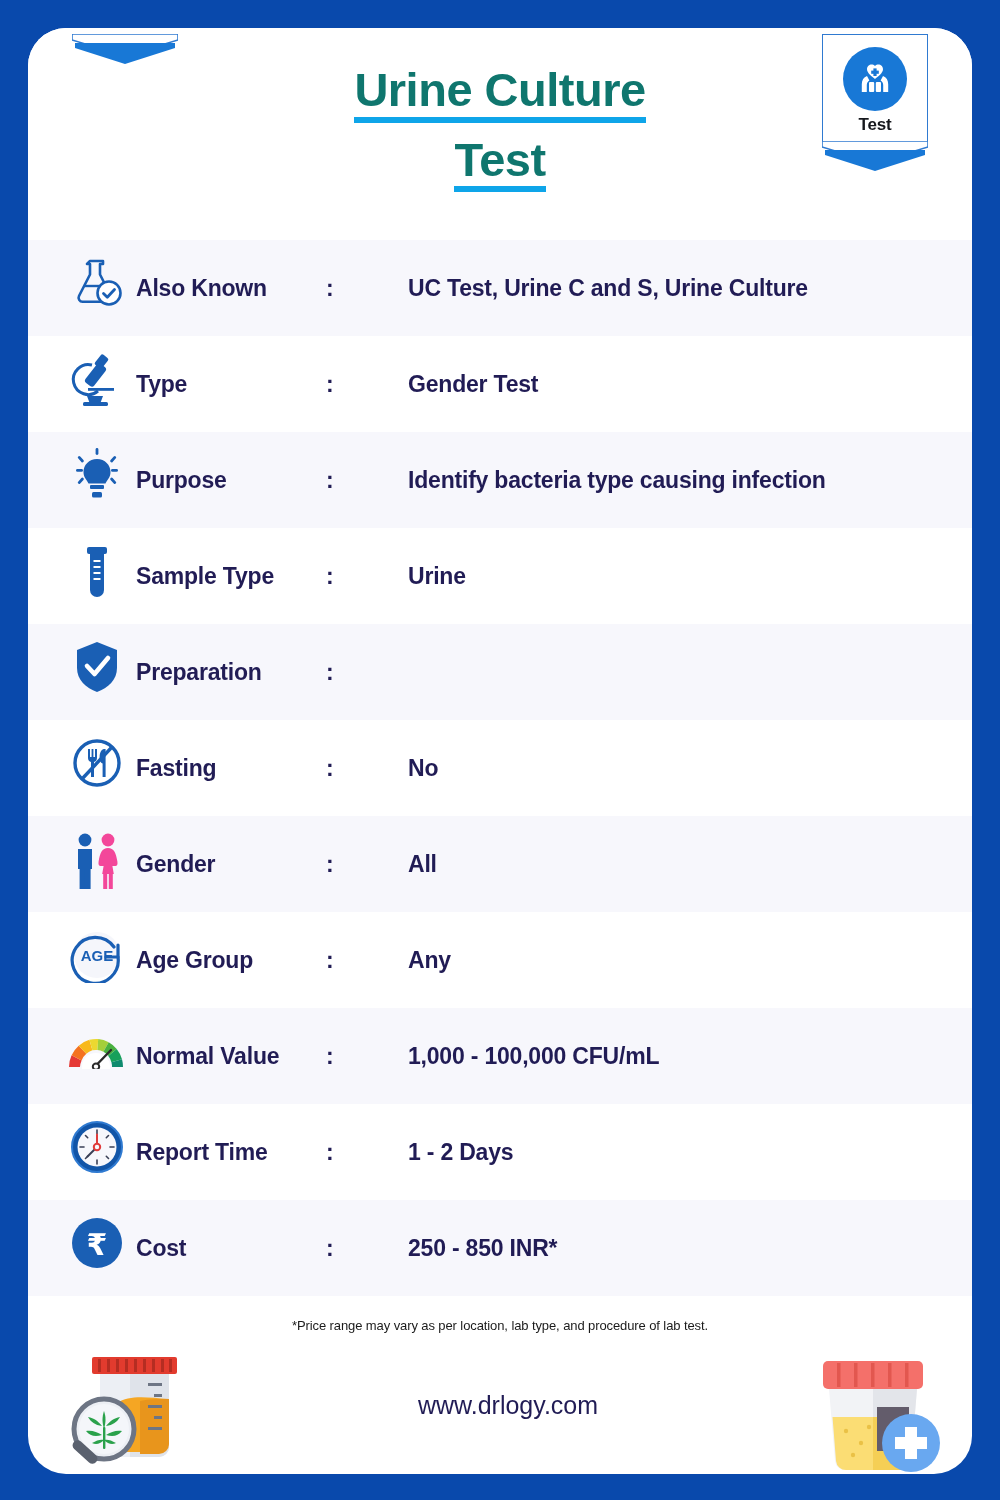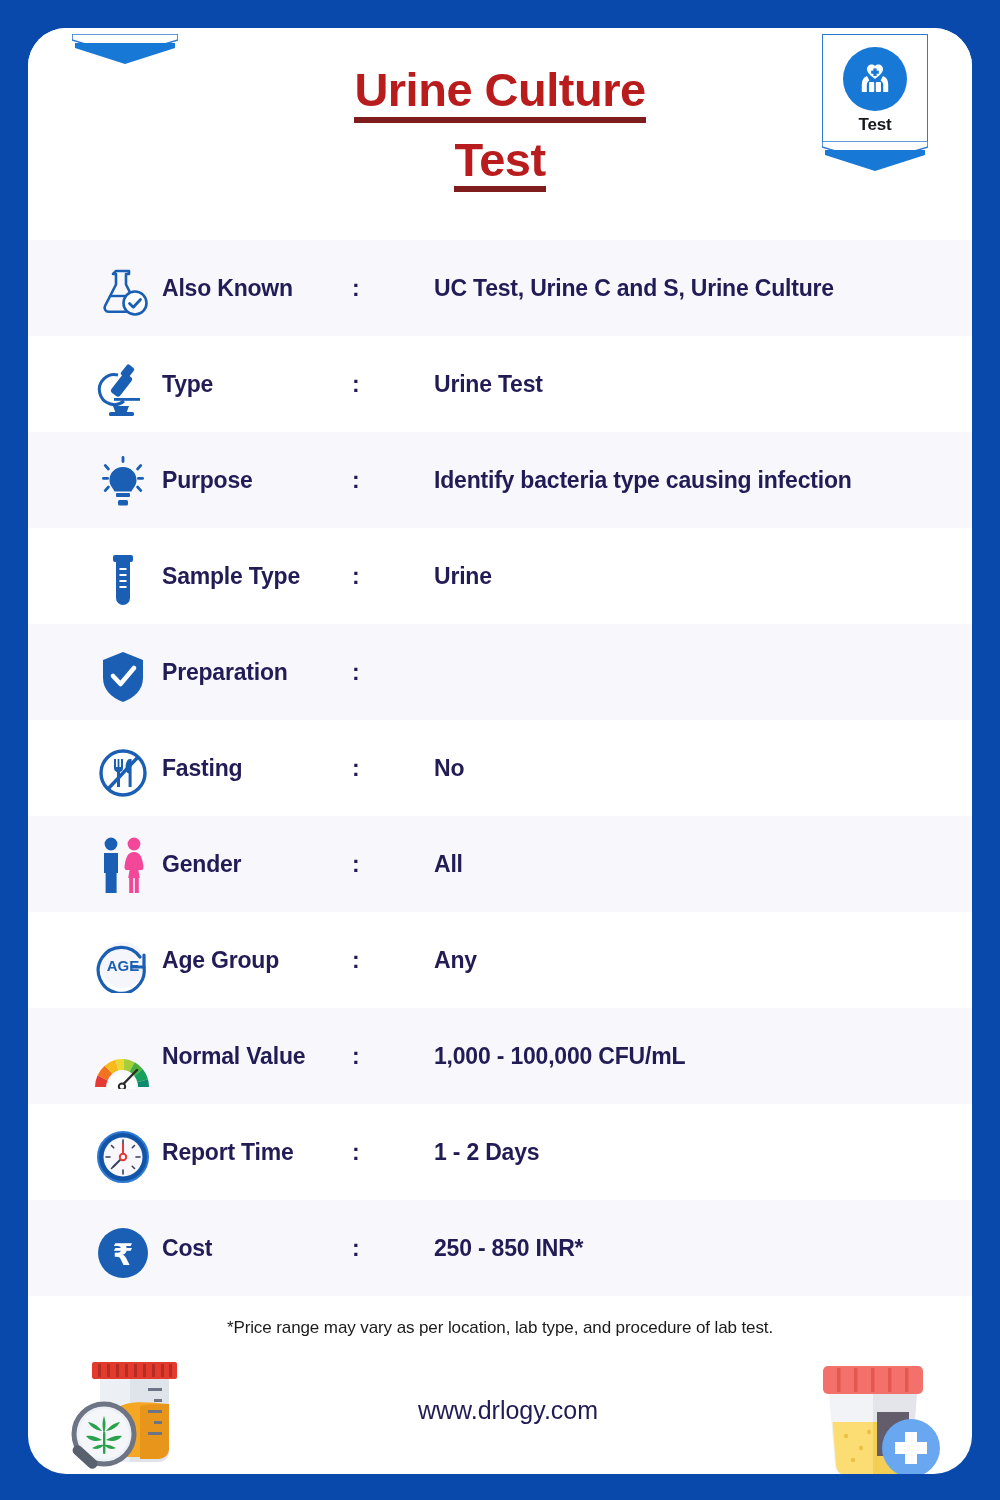--- a/index.html
+++ b/index.html
@@ -69,10 +69,10 @@
     display: inline-block;
     font-size: 47px;
     font-weight: 800;
-    color: #b91c1c;
+    color: #0f766e;
     letter-spacing: -0.5px;
     line-height: 1.10;
-    border-bottom: 6px solid #7f1d1d;
+    border-bottom: 6px solid #0ea5e9;
     padding-bottom: 1px;
     margin-bottom: 11px;
   }

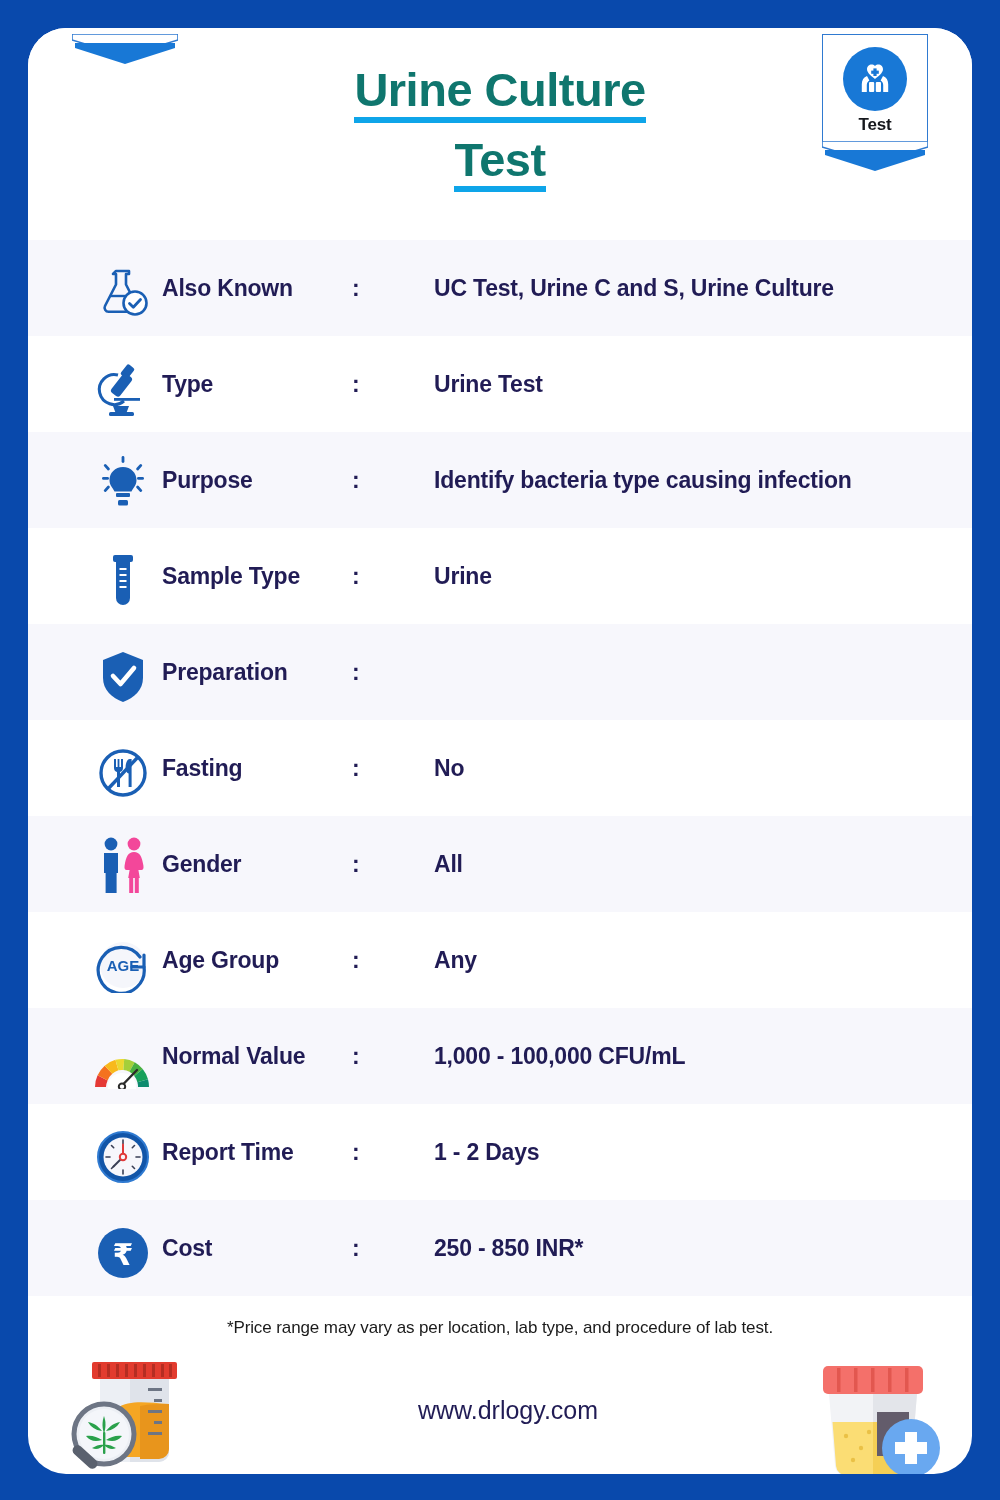--- a/index.html
+++ b/index.html
@@ -84,7 +84,7 @@
     display: flex;
     align-items: center;
     height: 96px;
-    padding-left: 56px;
+    padding-left: 30px;
     background: #ffffff;
   }
   .row.alt { background: #f7f7fc; }

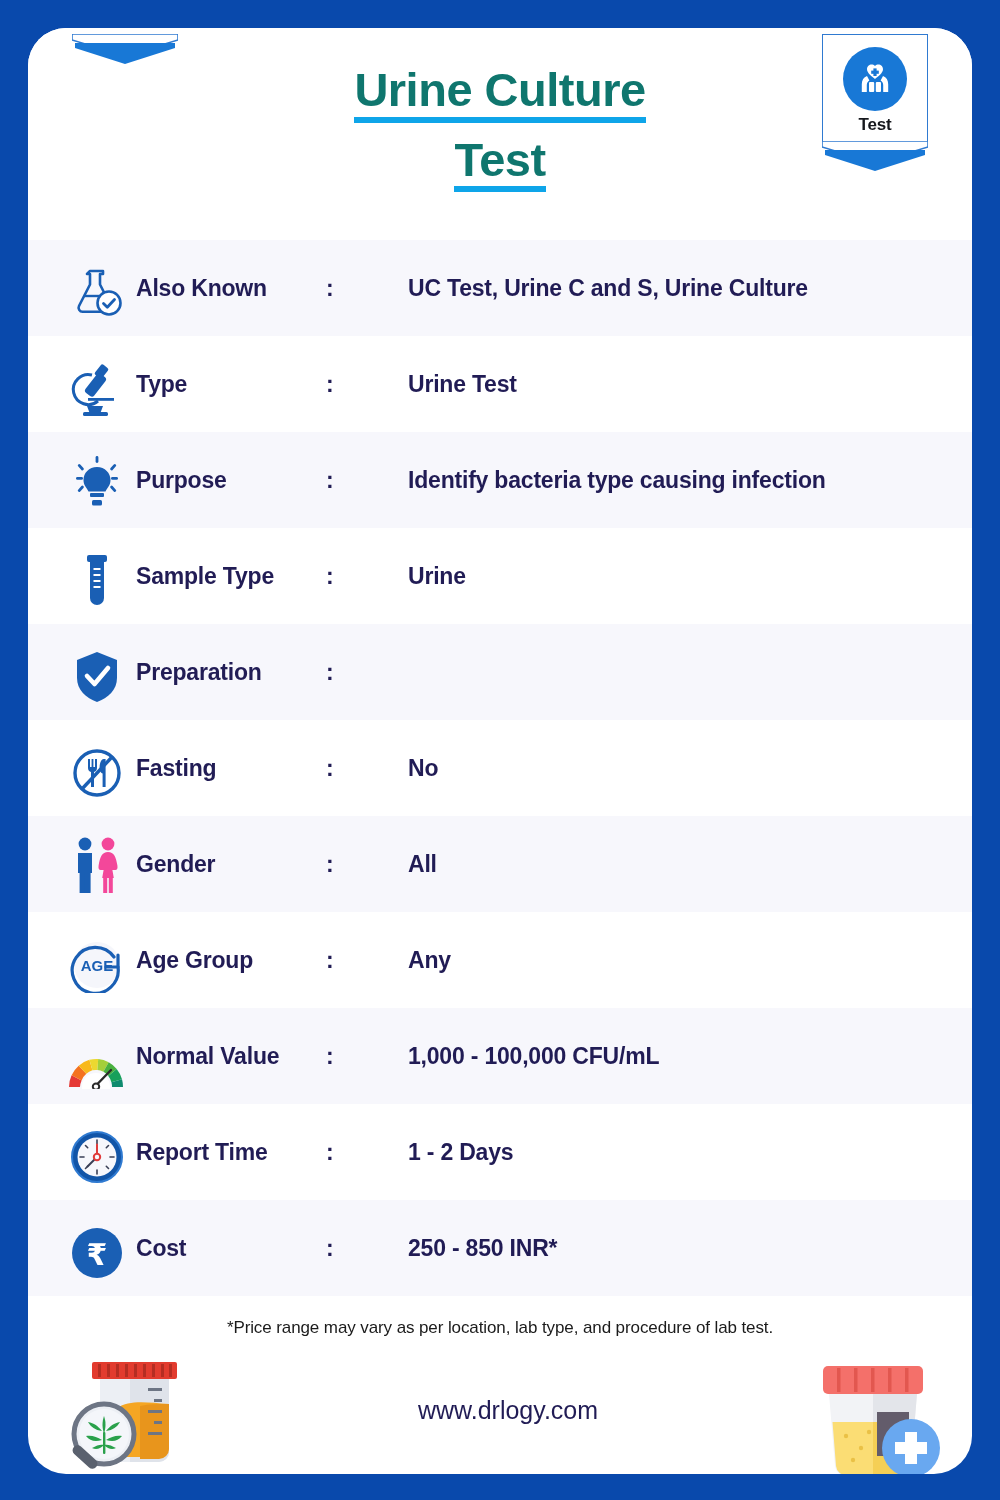--- a/index.html
+++ b/index.html
@@ -224,7 +224,7 @@
         </div>
         <div class="row-label">Type</div>
         <div class="row-colon">:</div>
-        <div class="row-value">Urine Test</div>
+        <div class="row-value">Gender Test</div>
       </div>
 
       <div class="row alt">

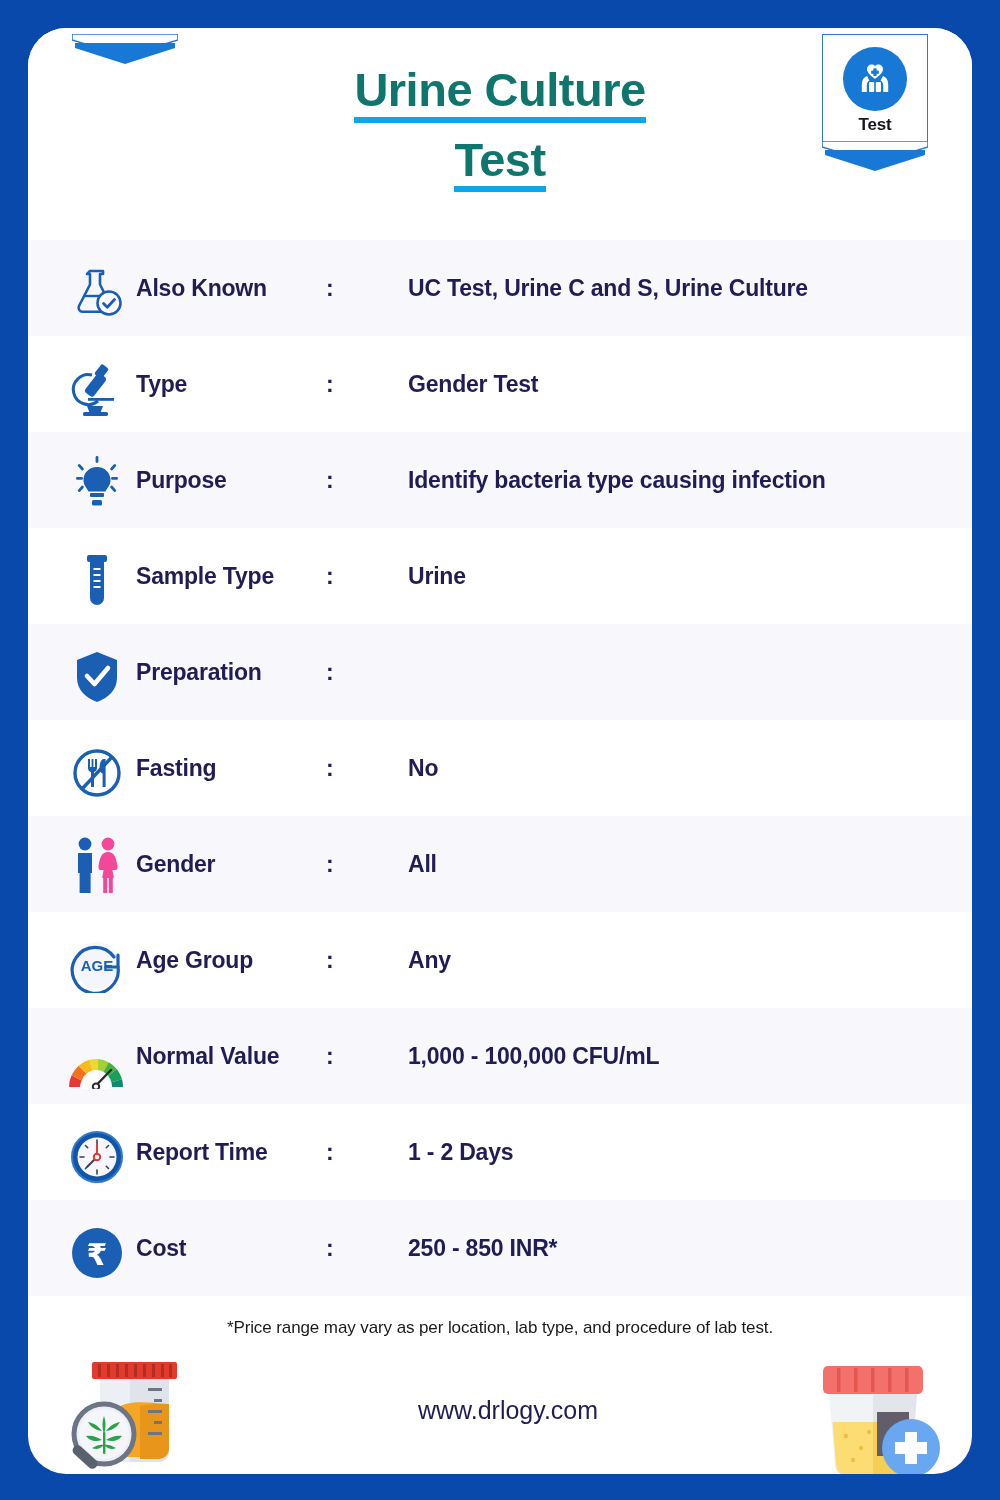--- a/index.html
+++ b/index.html
@@ -94,7 +94,7 @@
     min-width: 78px;
     height: 66px;
     display: flex;
-    align-items: flex-end;
+    align-items: flex-start;
     justify-content: center;
   }
   .row-label {

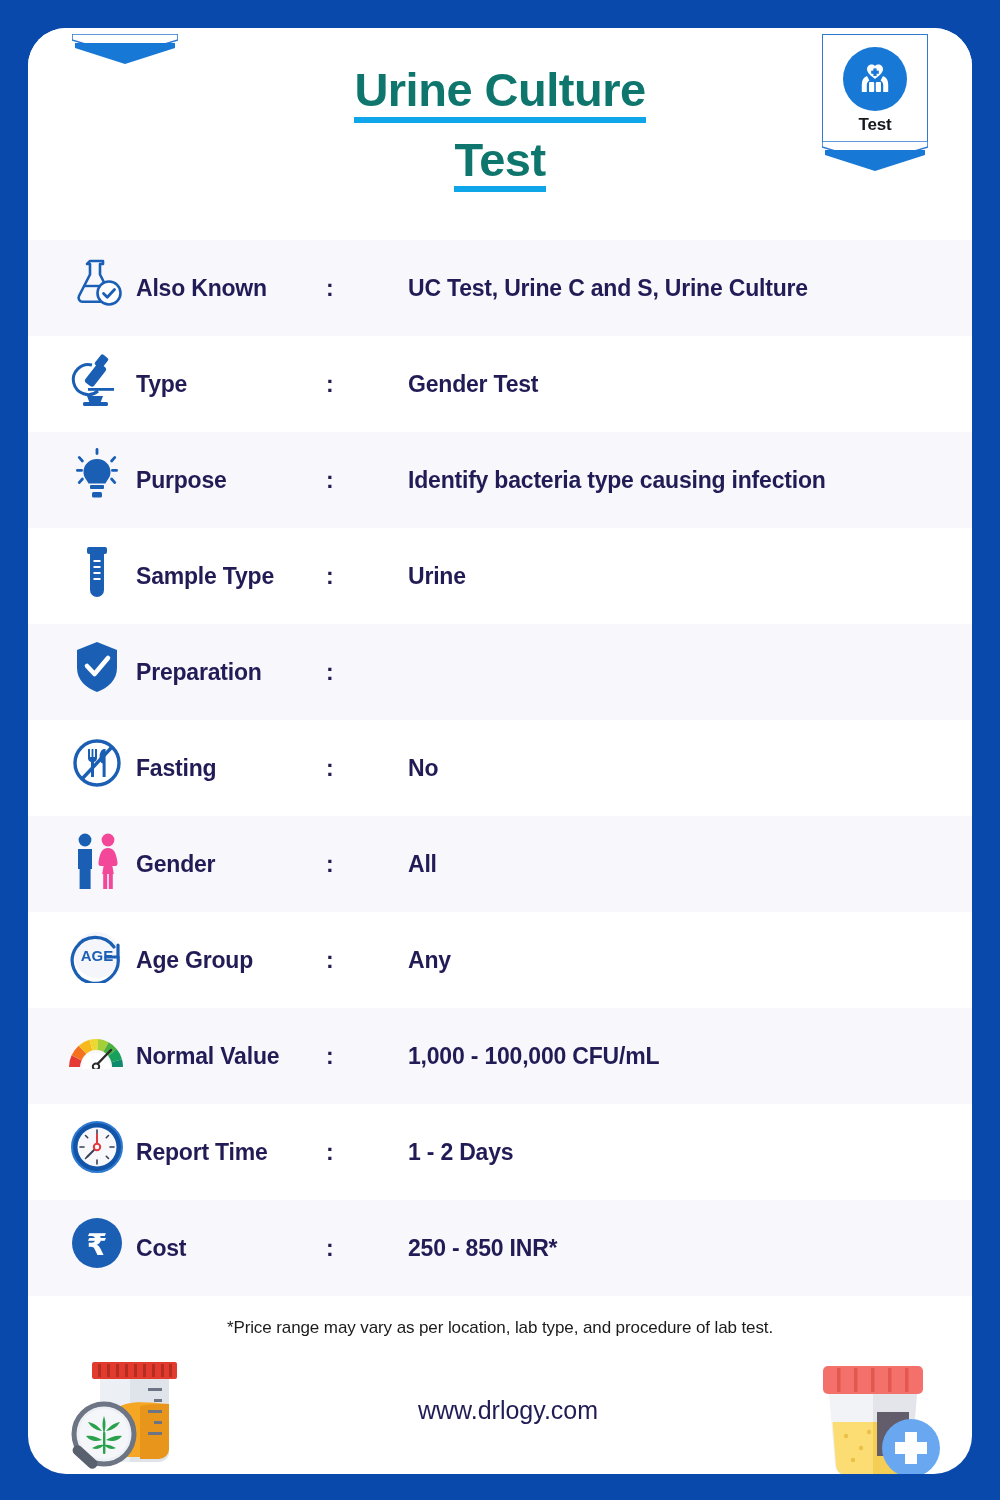--- a/index.html
+++ b/index.html
@@ -126,7 +126,7 @@
   
   .disclaimer {
     text-align: center;
-    font-size: 17px;
+    font-size: 13px;
     color: #1b1b1b;
     font-weight: 400;
     padding-top: 22px;

